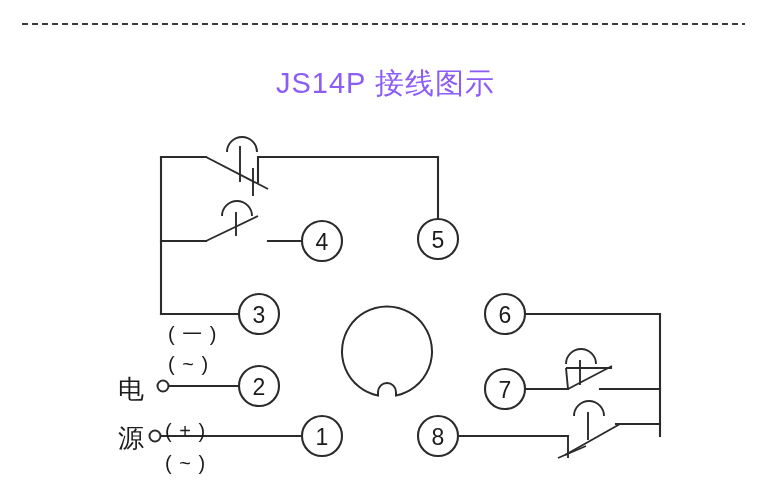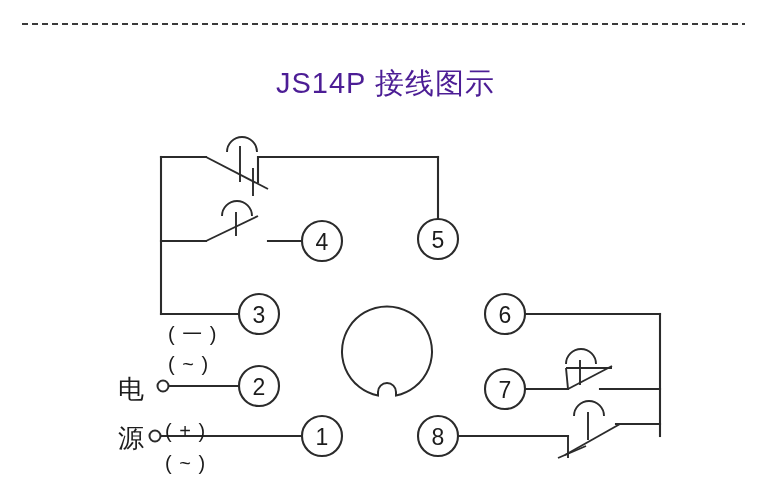--- a/index.html
+++ b/index.html
@@ -82,7 +82,7 @@
     font-family: "Liberation Sans", "DejaVu Sans", sans-serif;
     font-size: 29px;
     letter-spacing: 1px;
-    color: #4c1d95;
+    color: #8b5cf6;
     white-space: pre;
   }
 

